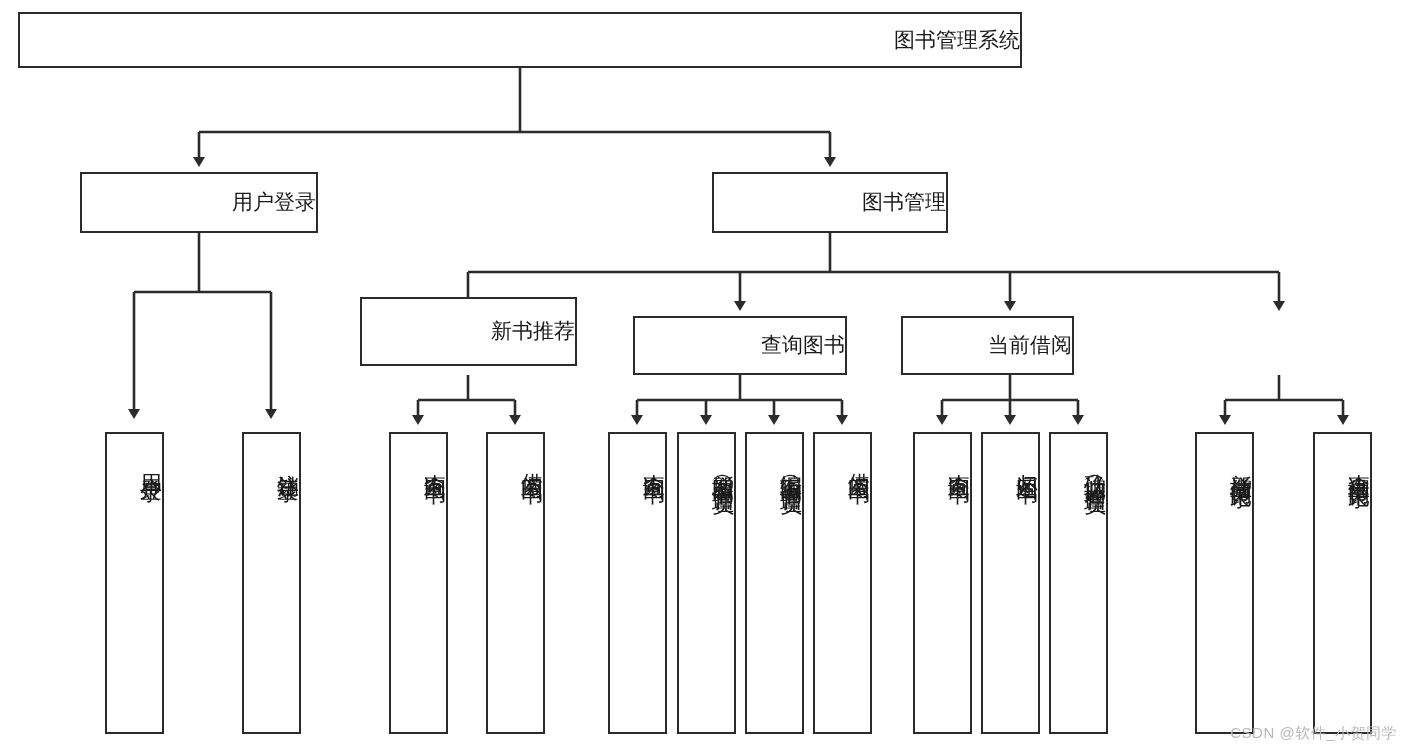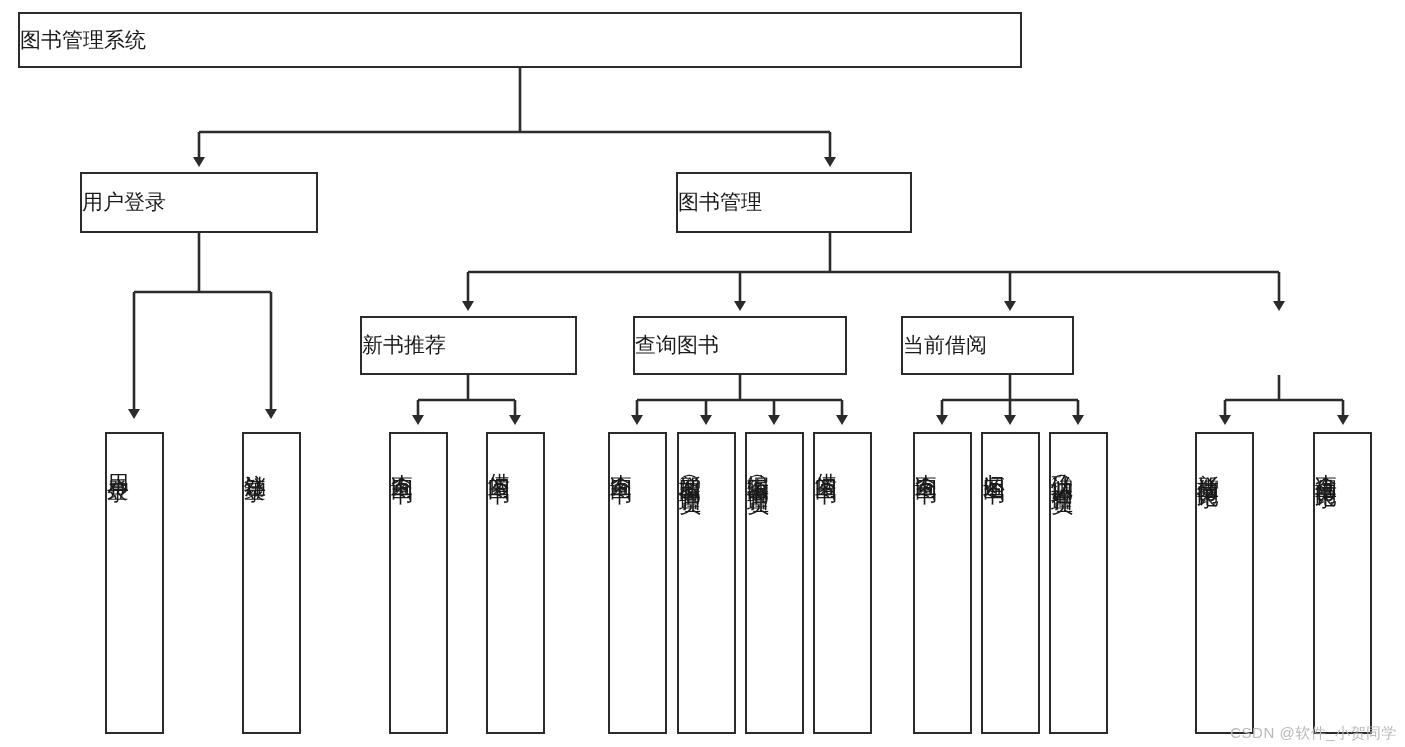--- a/index.html
+++ b/index.html
@@ -32,7 +32,7 @@
     border: 2px solid #2b2b2b;
     display: flex;
     align-items: center;
-    justify-content: flex-start;
+    justify-content: flex-end;
     color: #1a1a1a;
   }
   .node .label {

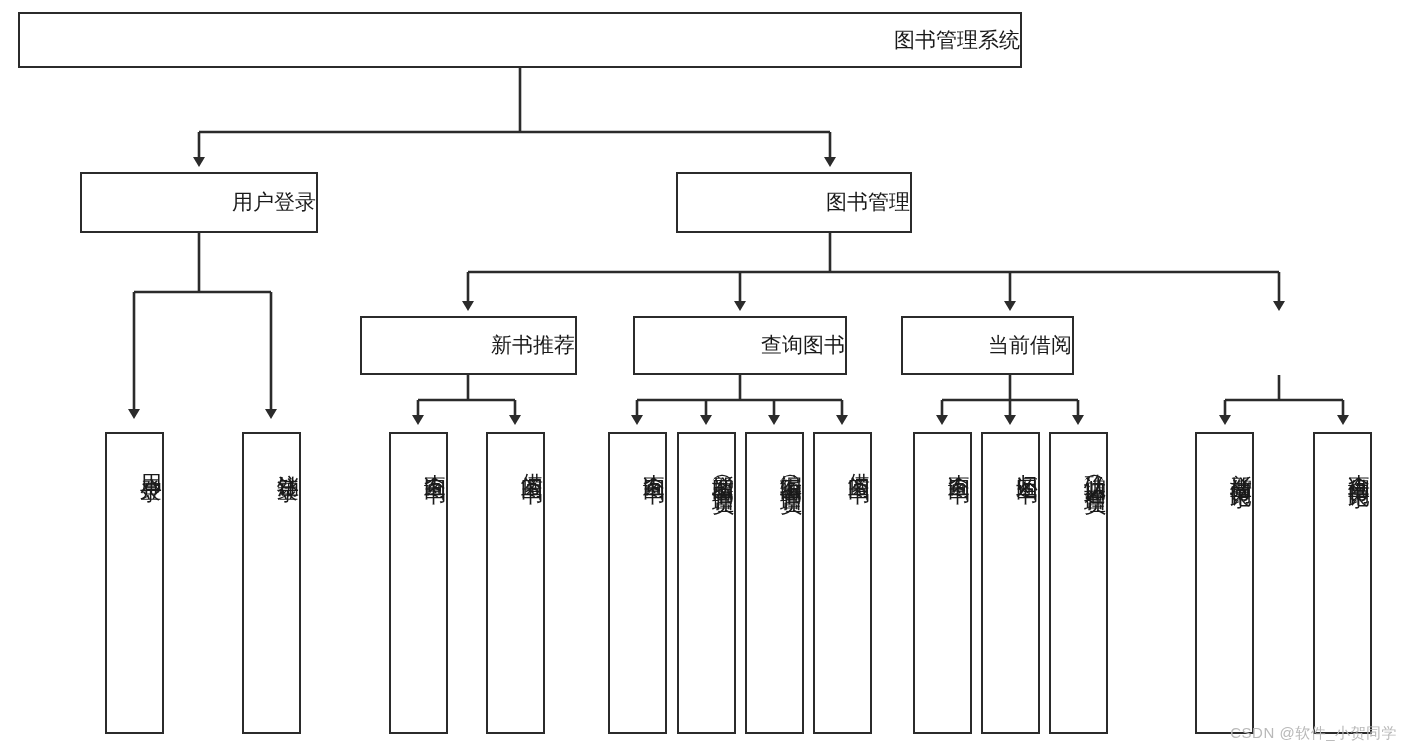--- a/index.html
+++ b/index.html
@@ -140,7 +140,7 @@
     <span class="label">用户登录</span>
   </div>
 
-  <div class="node horiz" style="left:676px; top:172px; width:236px; height:61px;">
+  <div class="node horiz" style="left:712px; top:172px; width:236px; height:61px;">
     <span class="label">图书管理</span>
   </div>
 

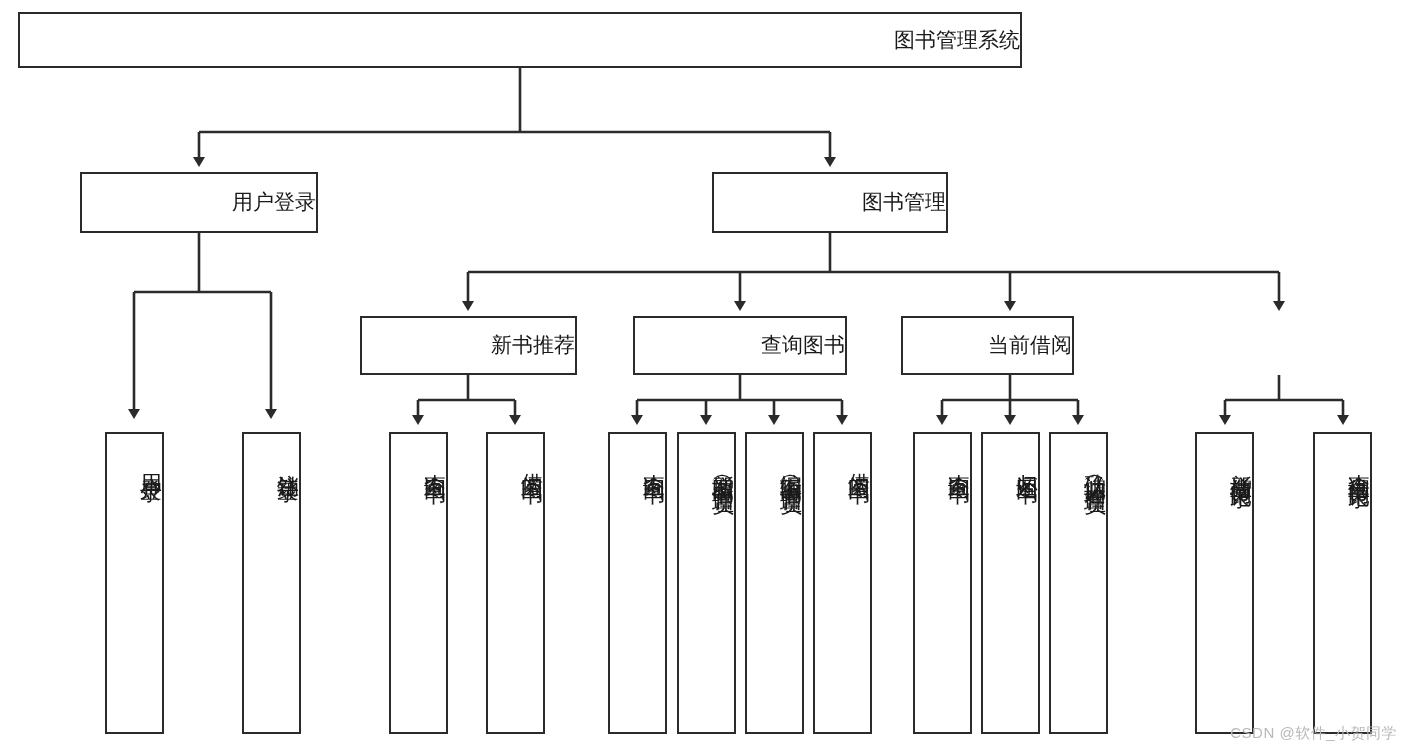--- a/index.html
+++ b/index.html
@@ -144,7 +144,7 @@
     <span class="label">图书管理</span>
   </div>
 
-  <div class="node horiz" style="left:360px; top:316px; width:217px; height:59px;">
+  <div class="node horiz" style="left:360px; top:297px; width:217px; height:69px;">
     <span class="label">新书推荐</span>
   </div>
 

